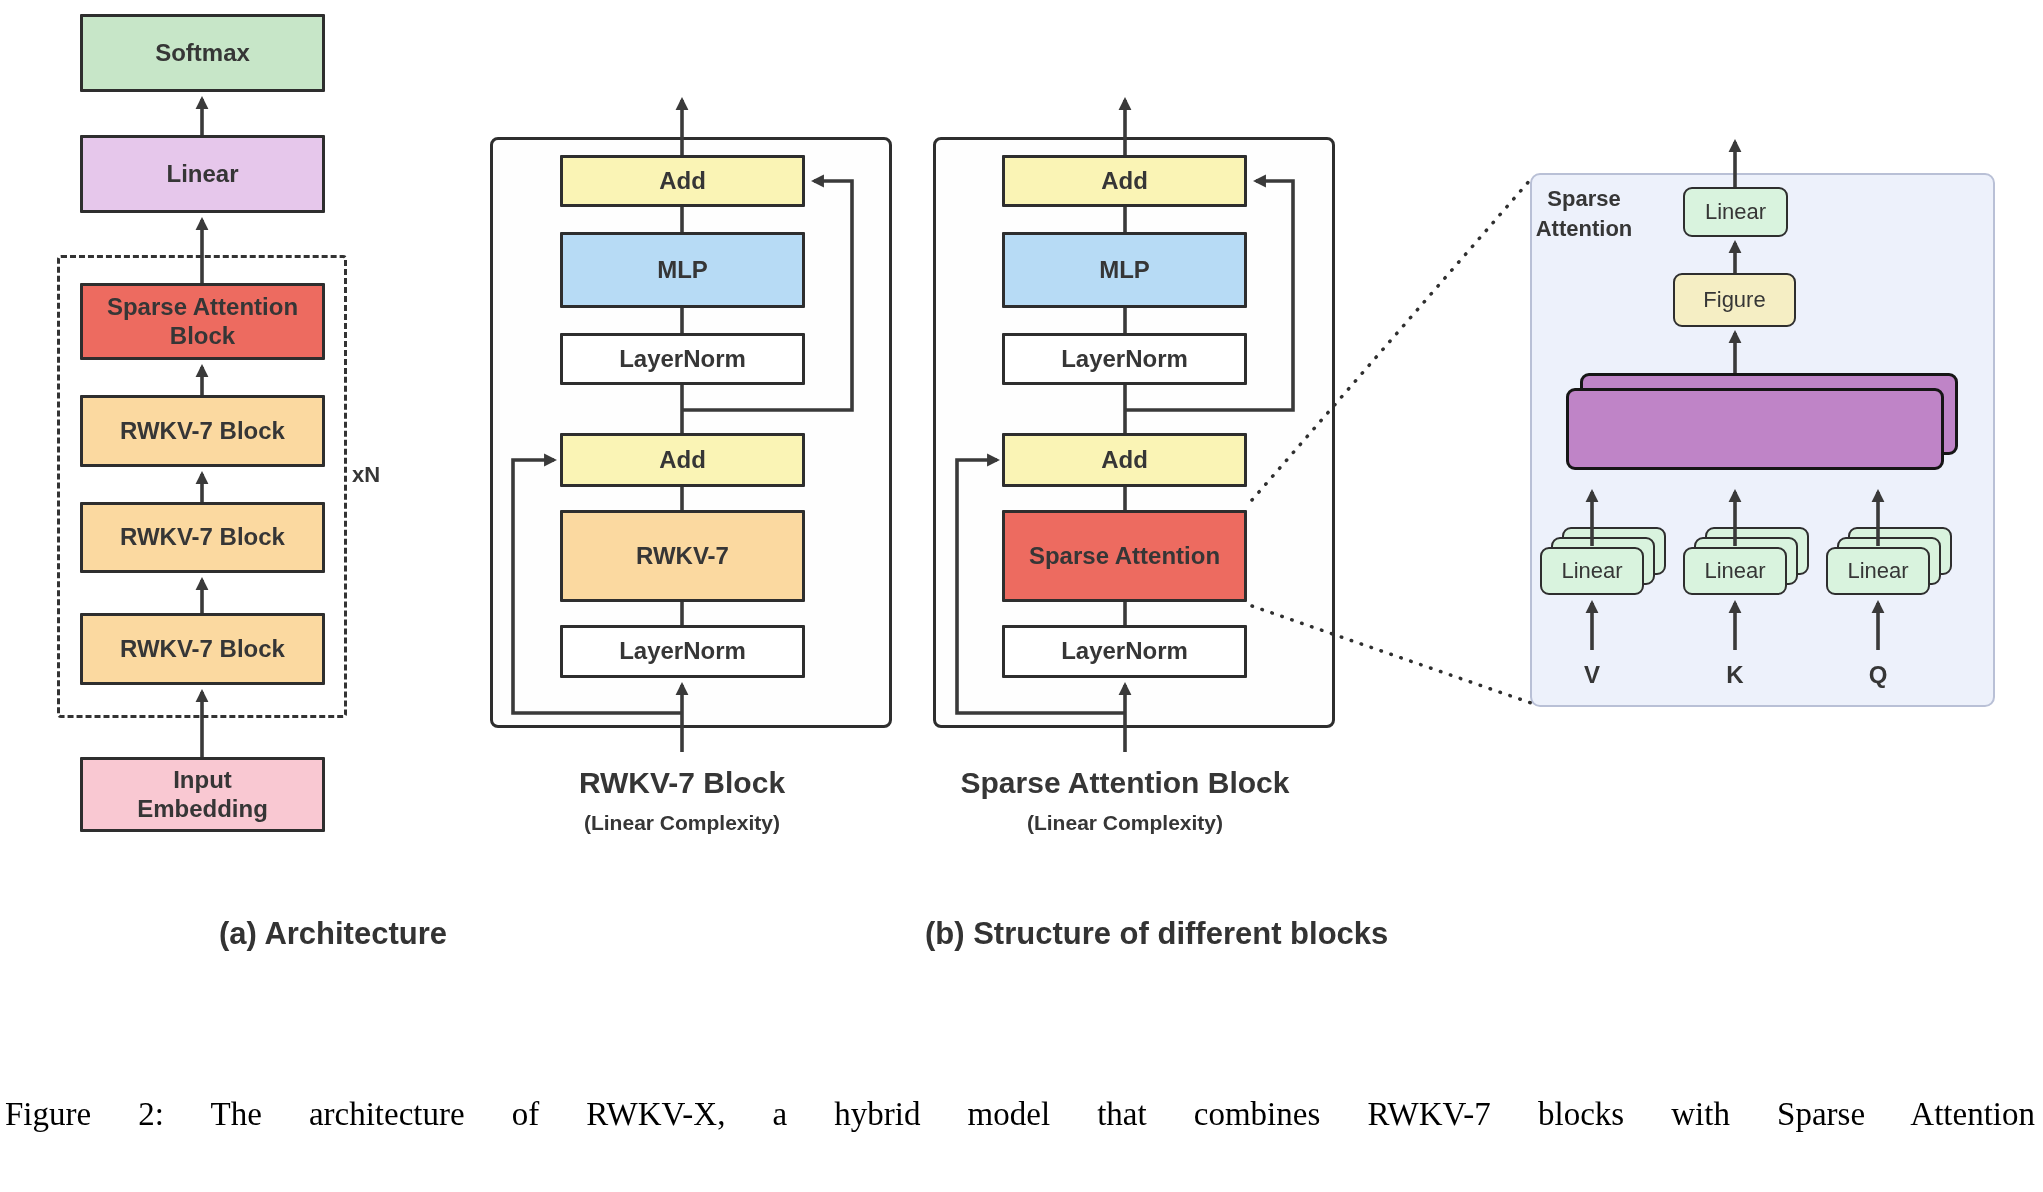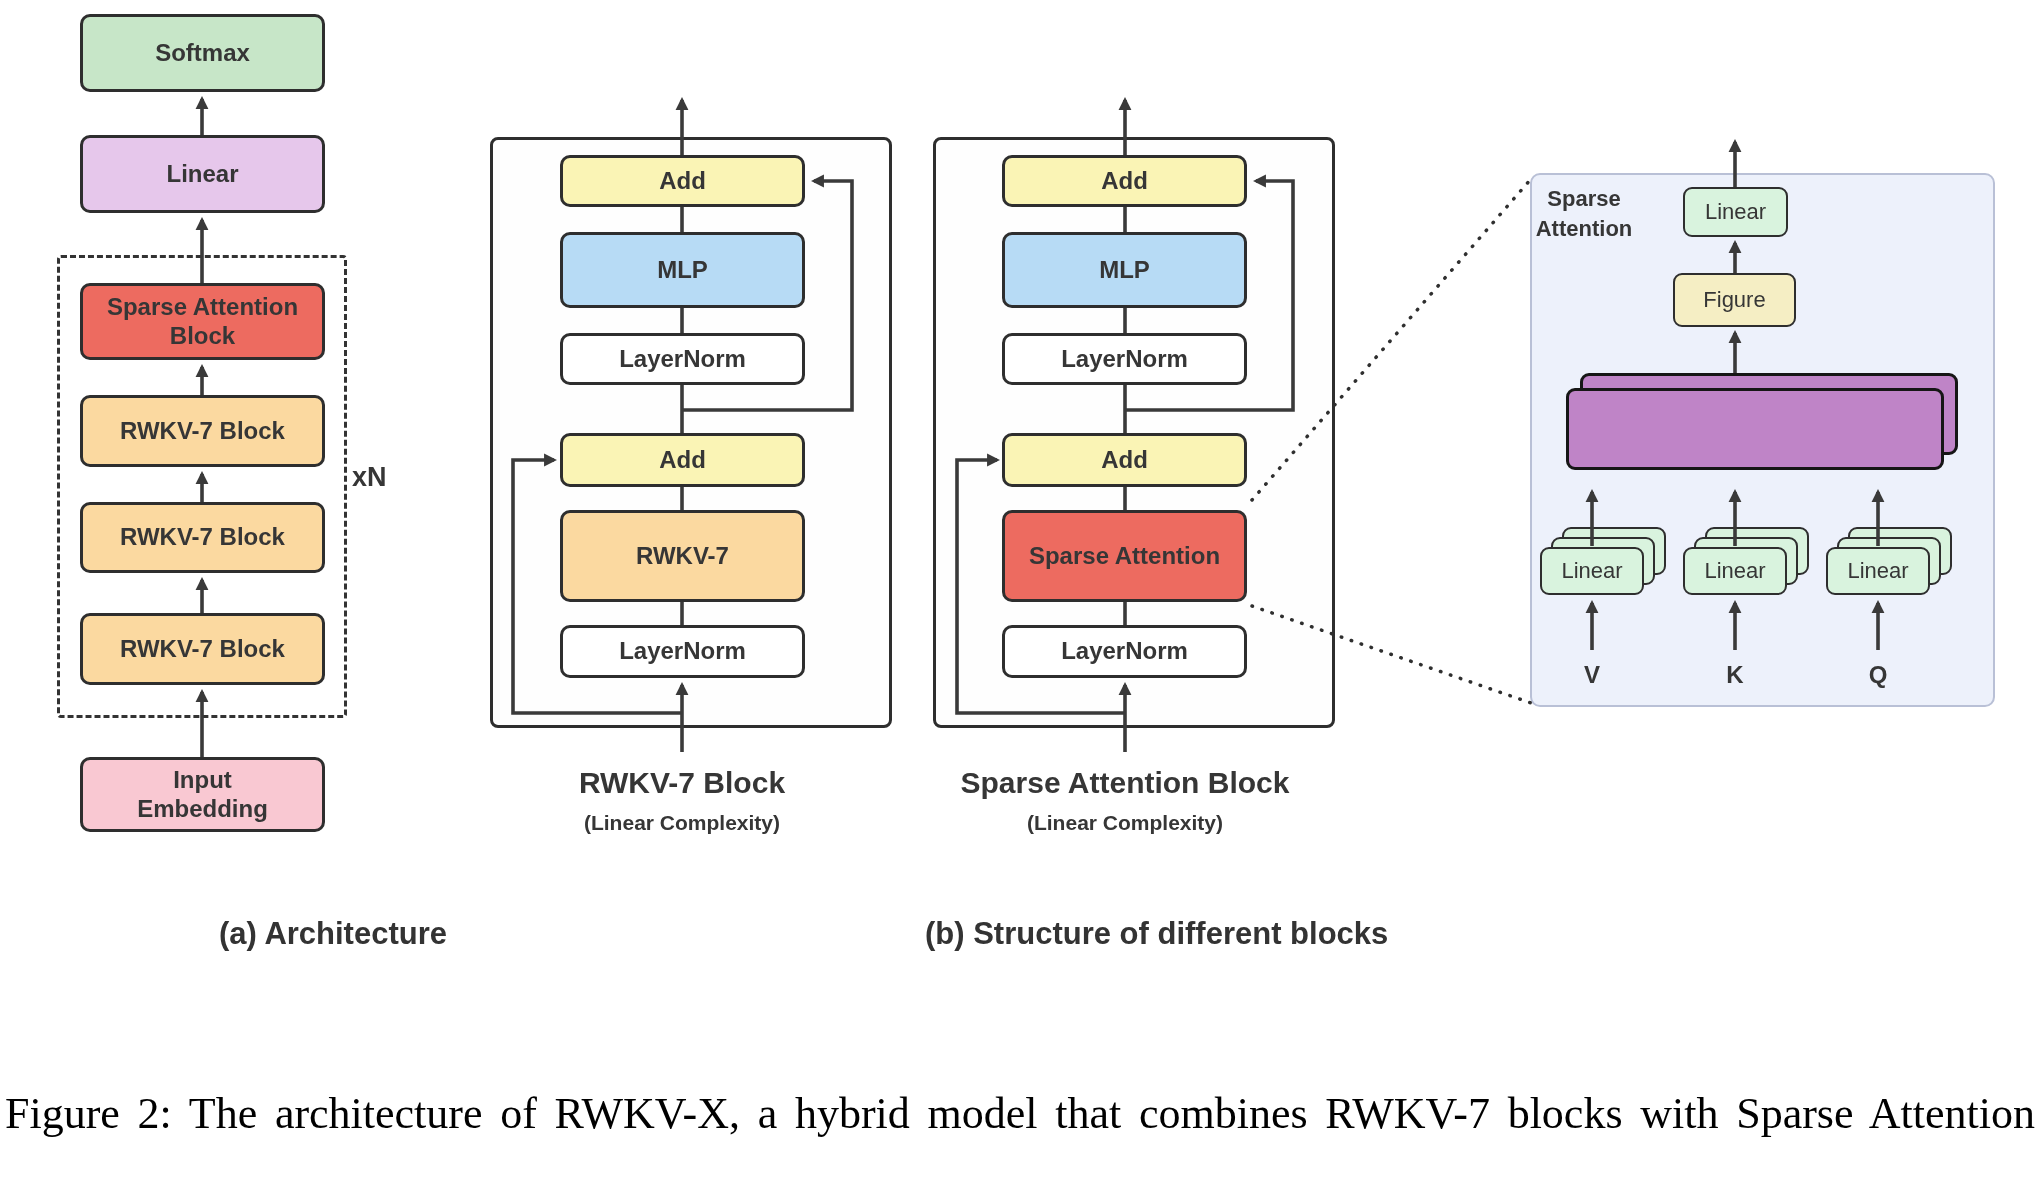--- a/index.html
+++ b/index.html
@@ -9,7 +9,7 @@
   }
   .box{
     position:absolute;display:flex;align-items:center;justify-content:center;
-    text-align:center;border:3px solid #2e2e2e;border-radius:10px;
+    text-align:center;border:3px solid #2e2e2e;border-radius:1px;
     font-weight:bold;font-size:24px;line-height:1.2;white-space:pre-line;
     z-index:3;box-sizing:border-box;color:#363636;
   }

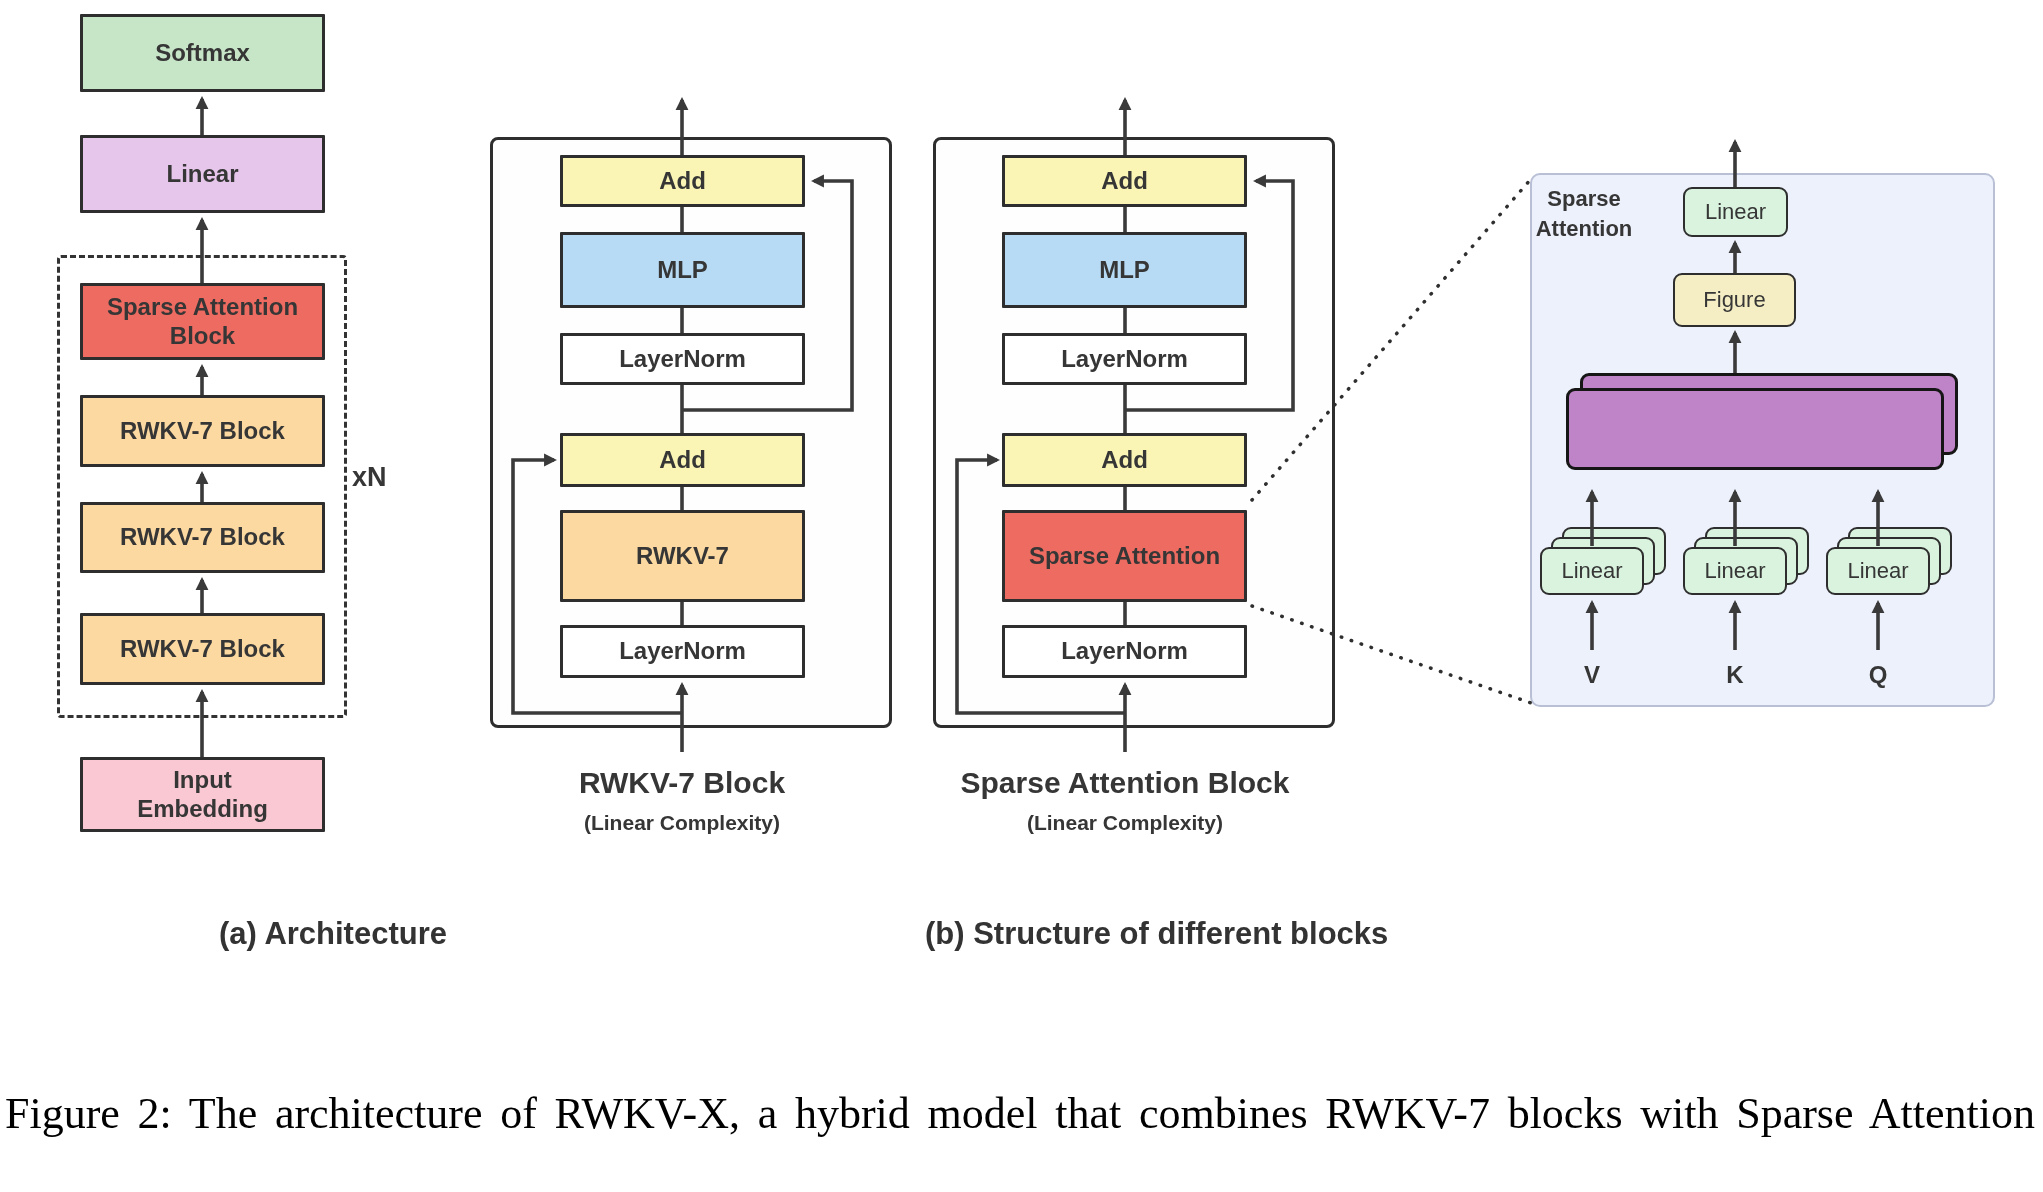--- a/index.html
+++ b/index.html
@@ -140,7 +140,7 @@
     <span>Input
 Embedding</span>
   </div>
-  <div class="title" style="left:352px;top:462px;width:60px;font-size:27px;text-align:left;">xN</div>
+  <div class="title" style="left:352px;top:462px;width:60px;font-size:22px;text-align:left;">xN</div>
   <div class="title" style="left:47px;top:916px;width:400px;font-size:31px;text-align:right;color:#333333;">(a) Architecture</div>
 
   <div class="box c-yellow" style="left:560px;top:155px;width:245px;height:52px;">

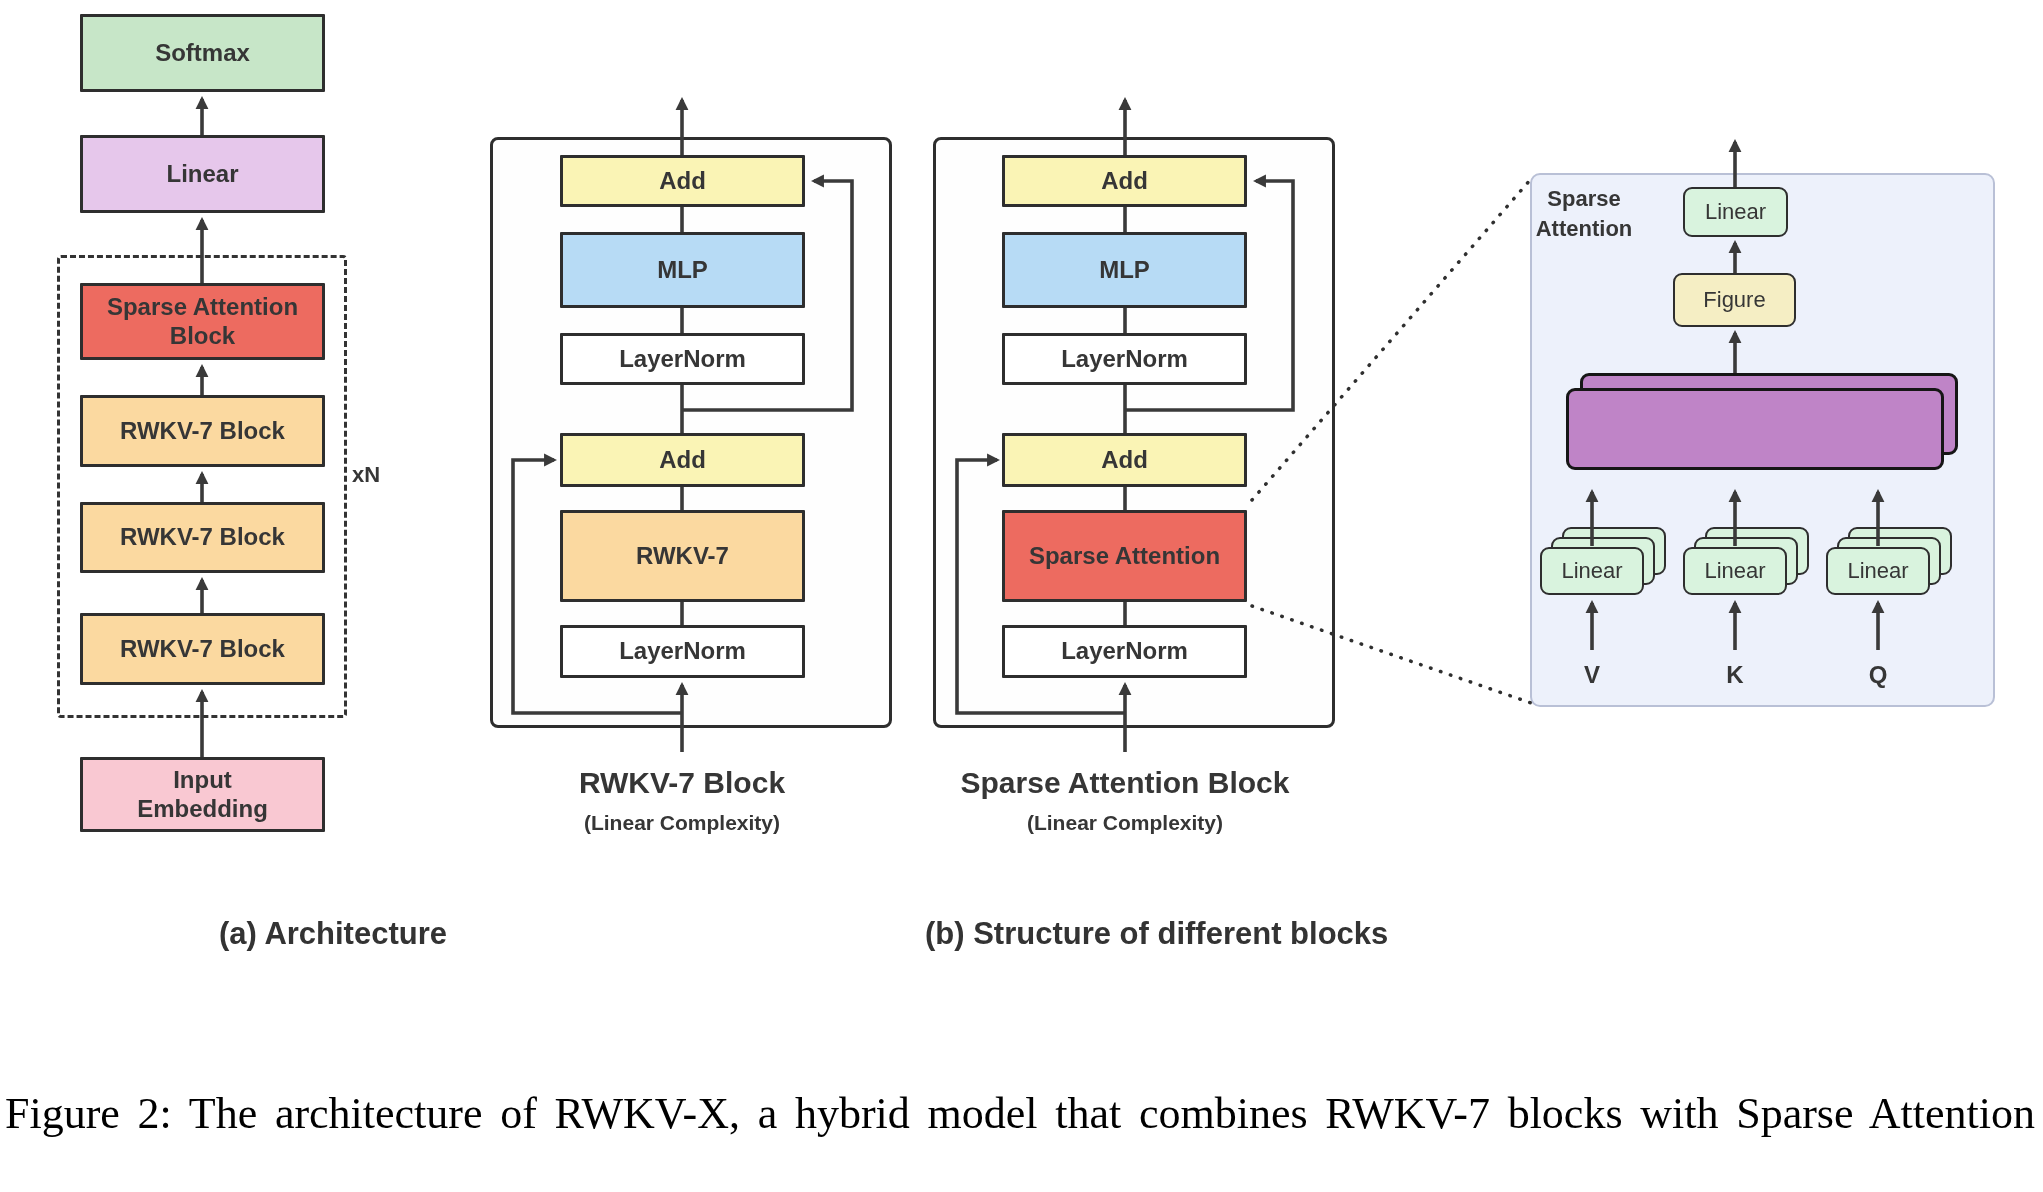--- a/index.html
+++ b/index.html
@@ -44,7 +44,7 @@
   .figcap{
     position:absolute;left:5px;top:1089px;width:2030px;z-index:3;
     font-family:"Liberation Serif",serif;color:#000000;
-    font-size:44px;line-height:50px;
+    font-size:33px;line-height:50px;
   }
   .figcap .j{text-align:justify;text-align-last:justify;}
   .c-green{background:#c7e6c8;}

